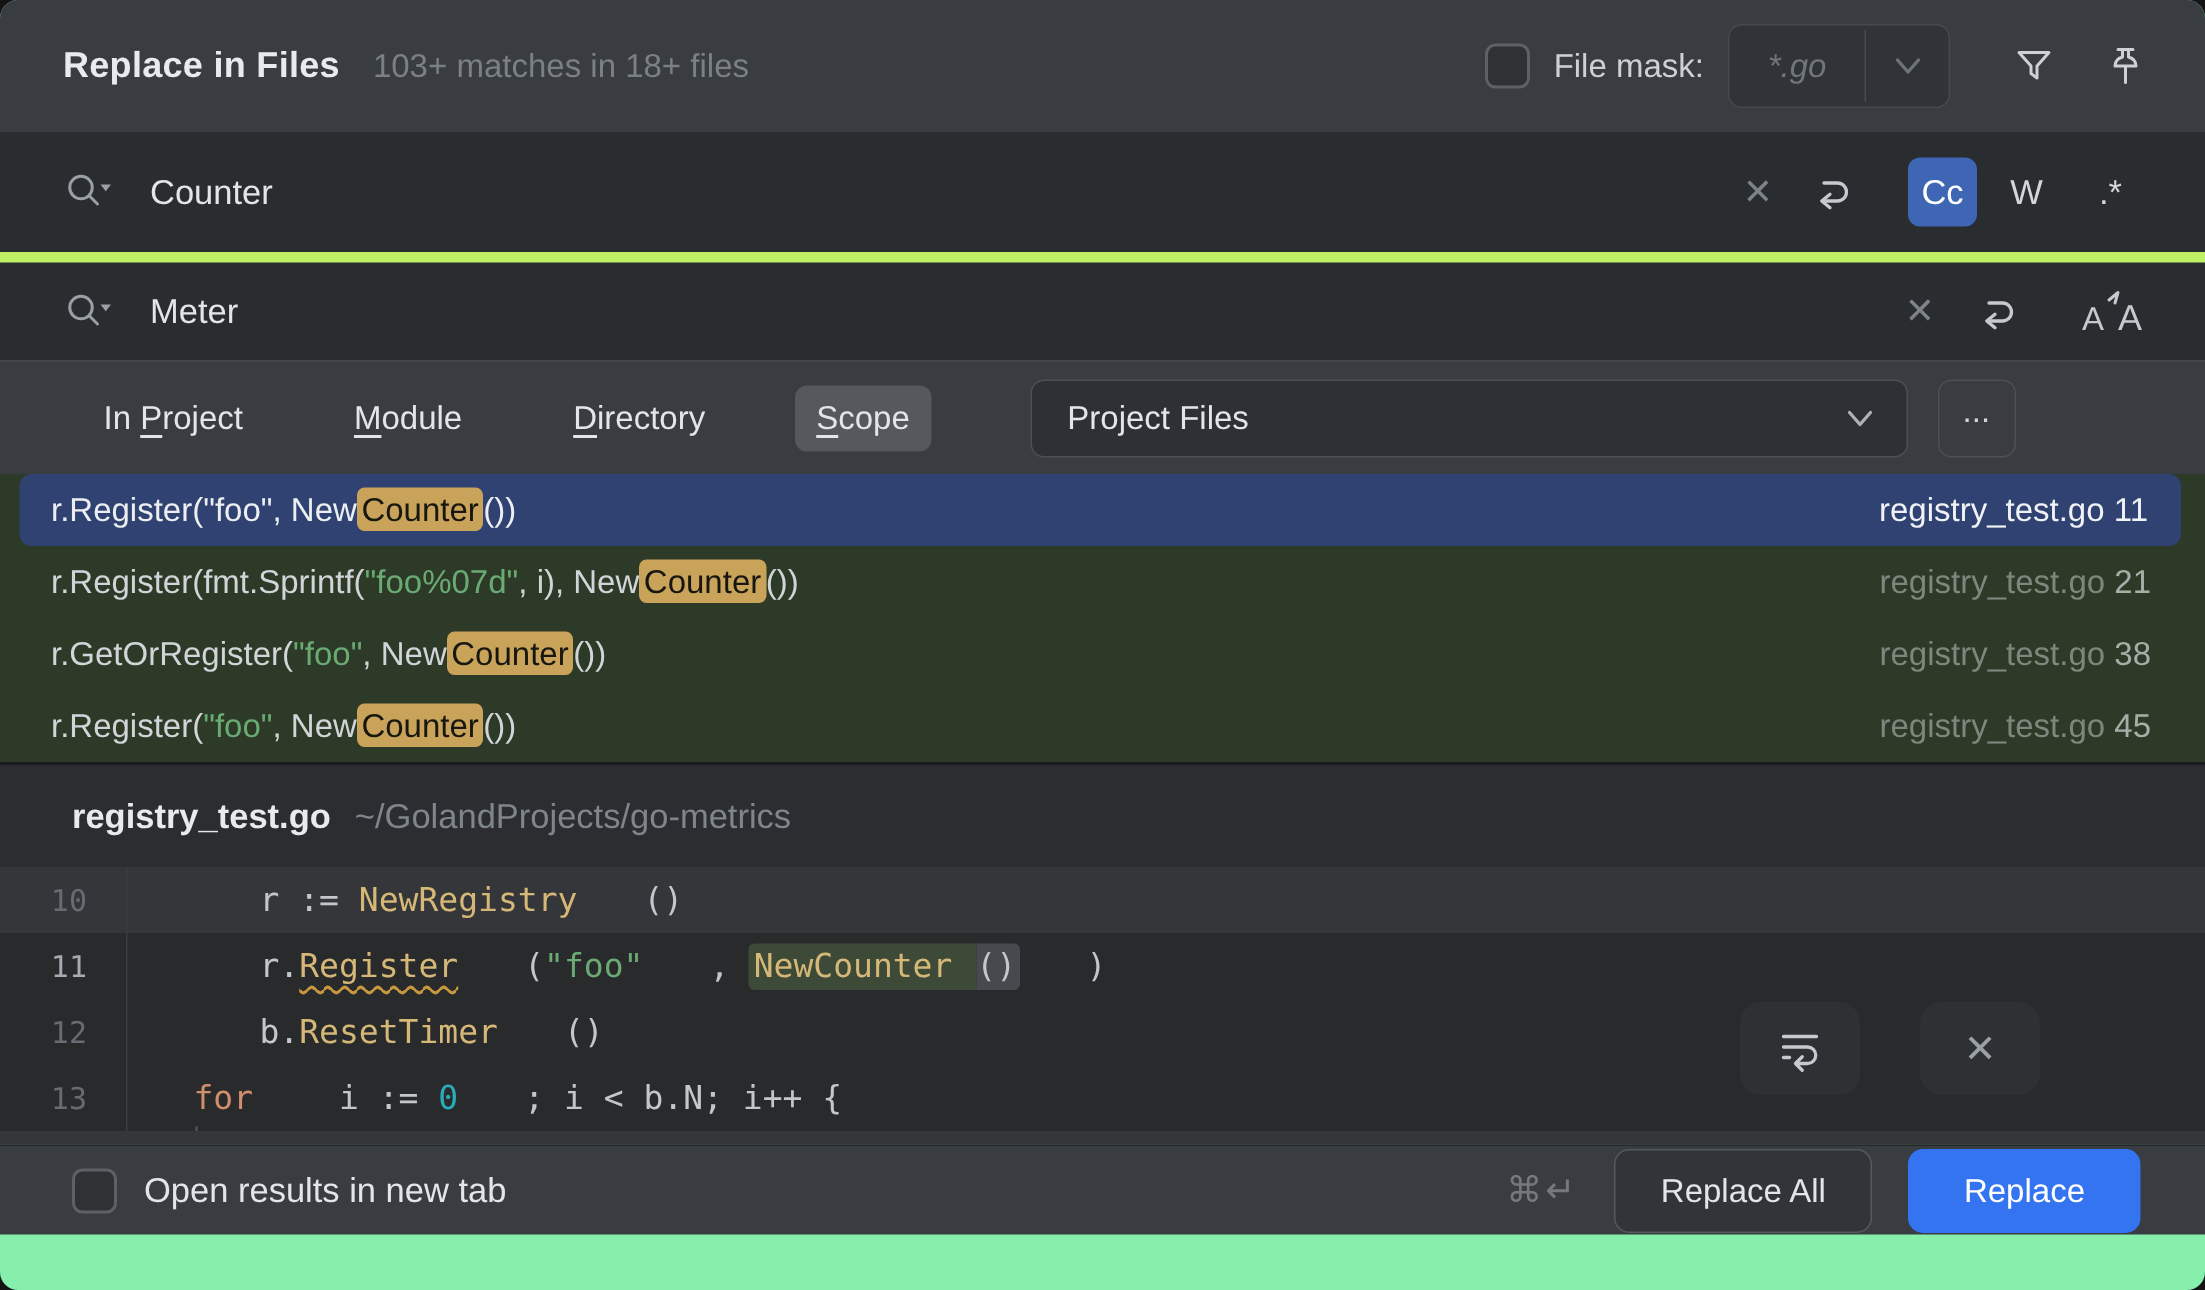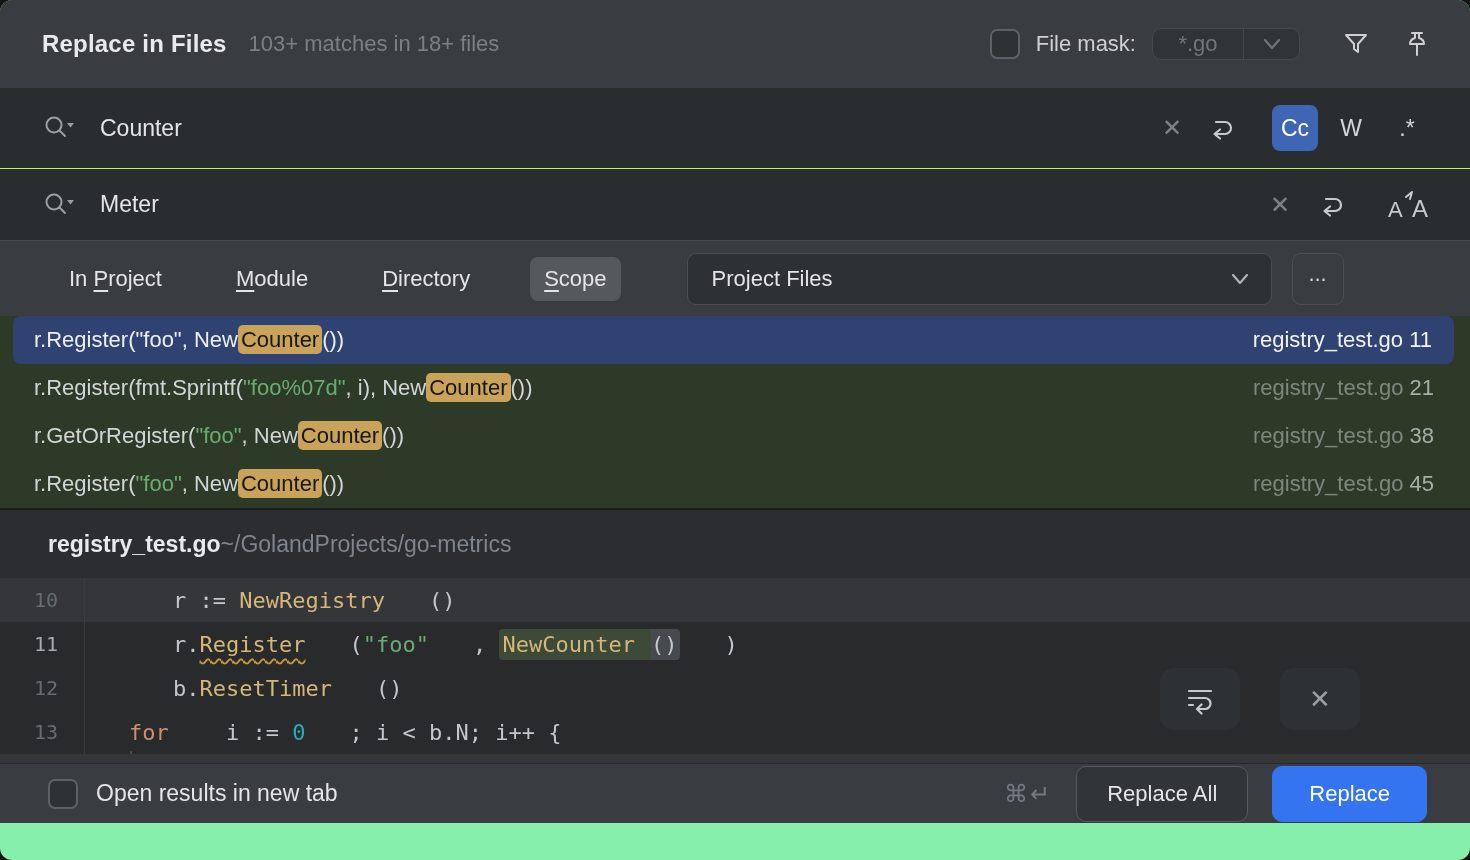--- a/index.html
+++ b/index.html
@@ -13,7 +13,7 @@
   .tb-right { margin-left:auto; display:flex; align-items:center; }
   .checkbox { width:30px; height:30px; border:2px solid #5d6166; border-radius:7px; background:#2f3235; flex:none; }
   .fm-label { font-size:22px; color:#ced0d6; margin:0 16px 0 16px; }
-  .fm-combo { display:flex; align-items:center; height:32px; background:#303337; border:1px solid #46494e; border-radius:9px; overflow:hidden; }
+  .fm-combo { display:flex; align-items:center; height:56px; background:#303337; border:1px solid #46494e; border-radius:9px; overflow:hidden;font-style:italic; }
   .fm-value { width:90px; text-align:center; font-size:22px; color:#71767c; }
   .fm-div { width:1px; height:48px; background:#46494e; }
   .fm-chev { width:55px; display:flex; justify-content:center; }

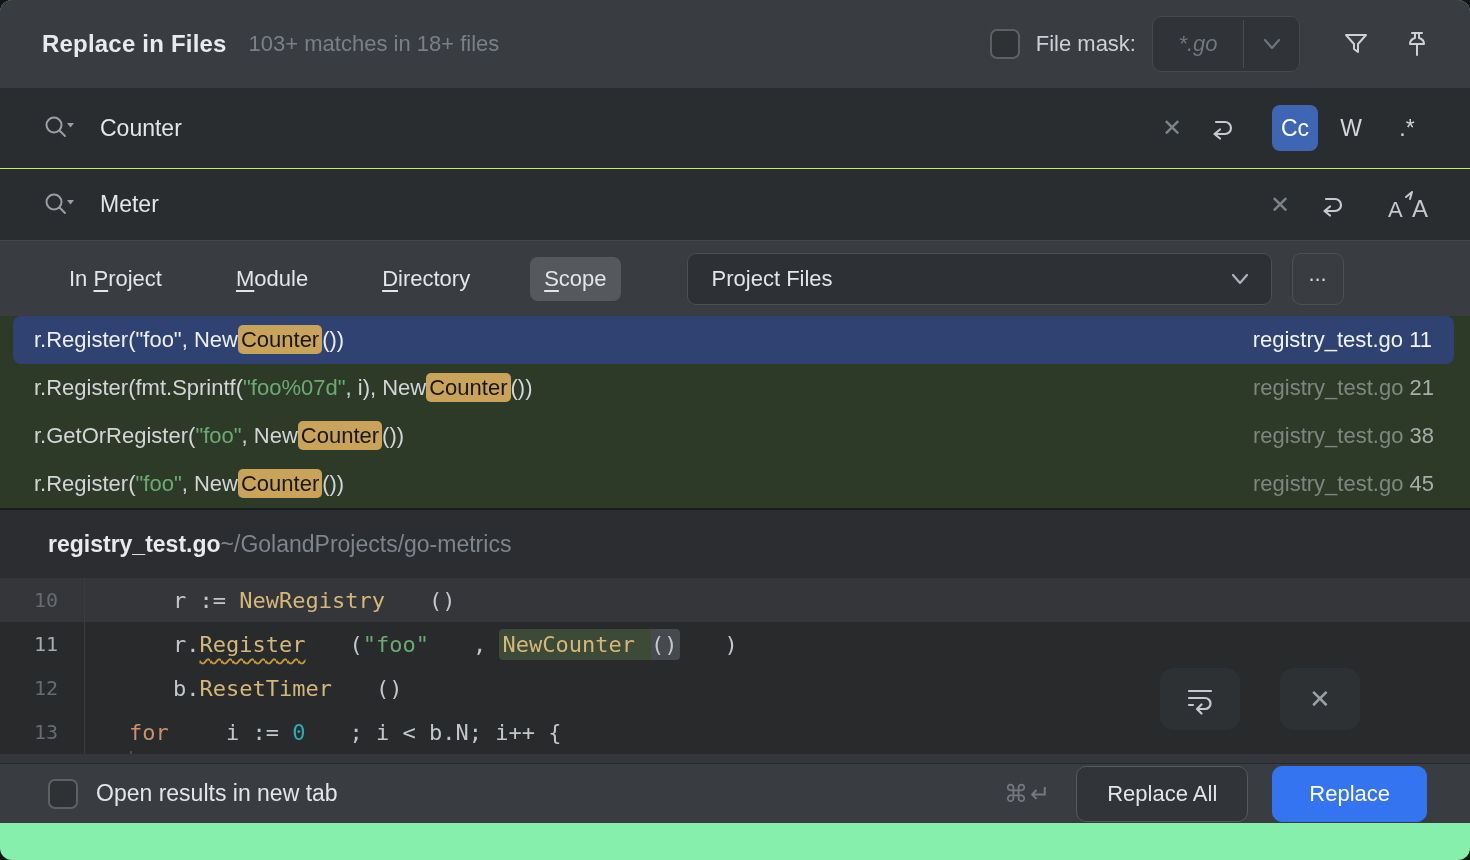--- a/index.html
+++ b/index.html
@@ -24,7 +24,7 @@
   
   .field-row { background:#2a2d30; display:flex; align-items:center; padding:0 40px 0 42px; flex:none; }
   .search-row { height:80px; }
-  .replace-row { height:72px; border-top:1px solid #bef264; }
+  .replace-row { height:72px; border-top:7px solid #bef264; }
   .mag-wrap { width:42px; flex:none; }
   .field-value { font-size:23px; color:#e3e5e8; margin-left:16px; }
   .f-icons { margin-left:auto; display:flex; align-items:center; }

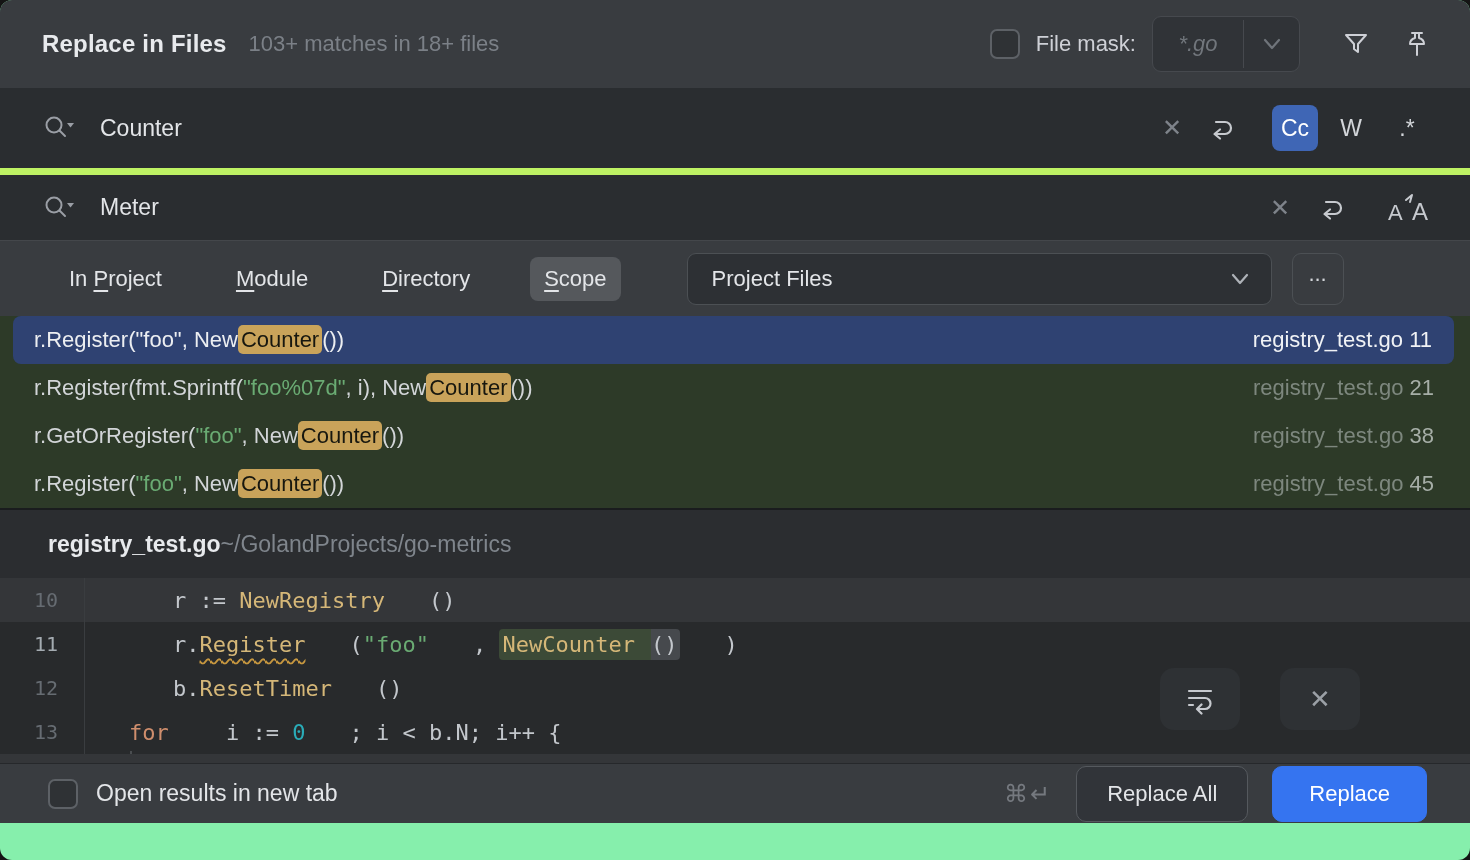--- a/index.html
+++ b/index.html
@@ -64,7 +64,7 @@
   
   .preview-hdr { height:70px; background:#2b2d30; border-top:2px solid #1a1c1e; display:flex; align-items:center; padding:0 40px 0 48px; flex:none; }
   .p-file { font-size:23px; color:#e8eaed; font-weight:600; }
-  .p-path { font-size:23px; color:#7f858c; margin-left:0; }
+  .p-path { font-size:23px; color:#7f858c; margin-left:16px; }
 
   
   .editor { height:185px; background:#282a2c; position:relative; overflow:hidden; flex:none; font-family:"DejaVu Sans Mono", monospace; }

